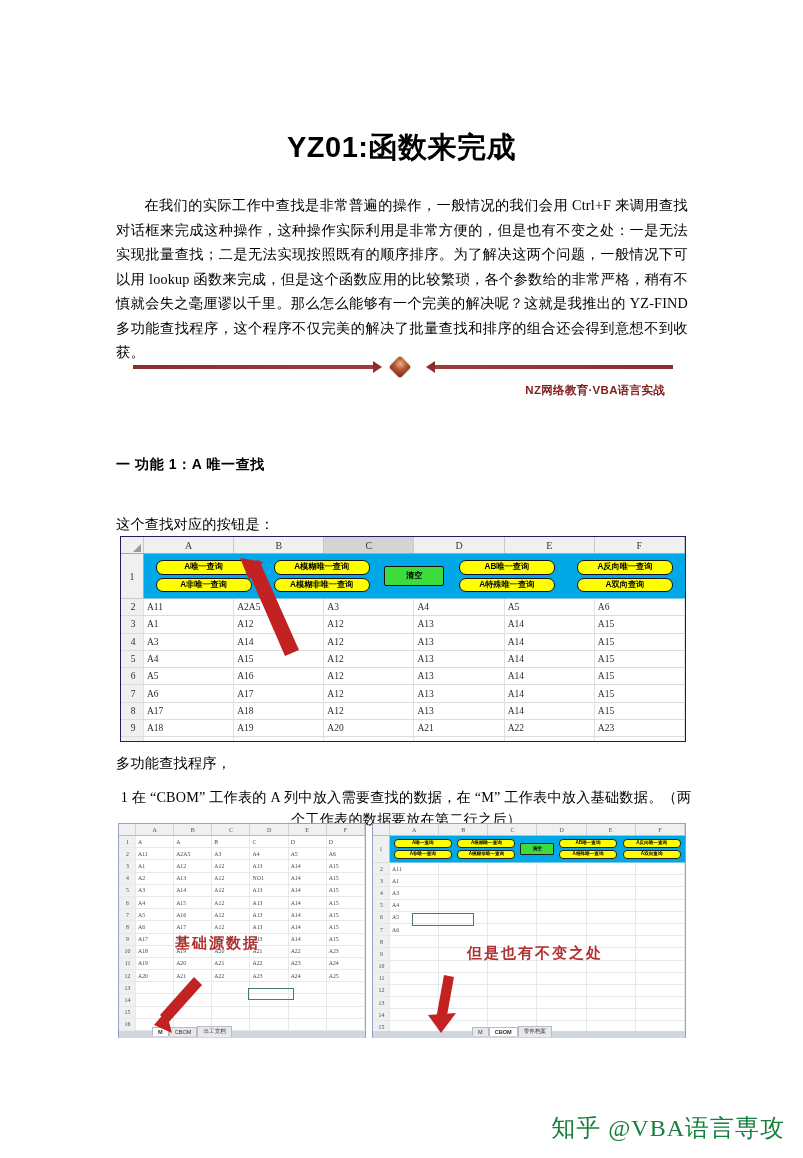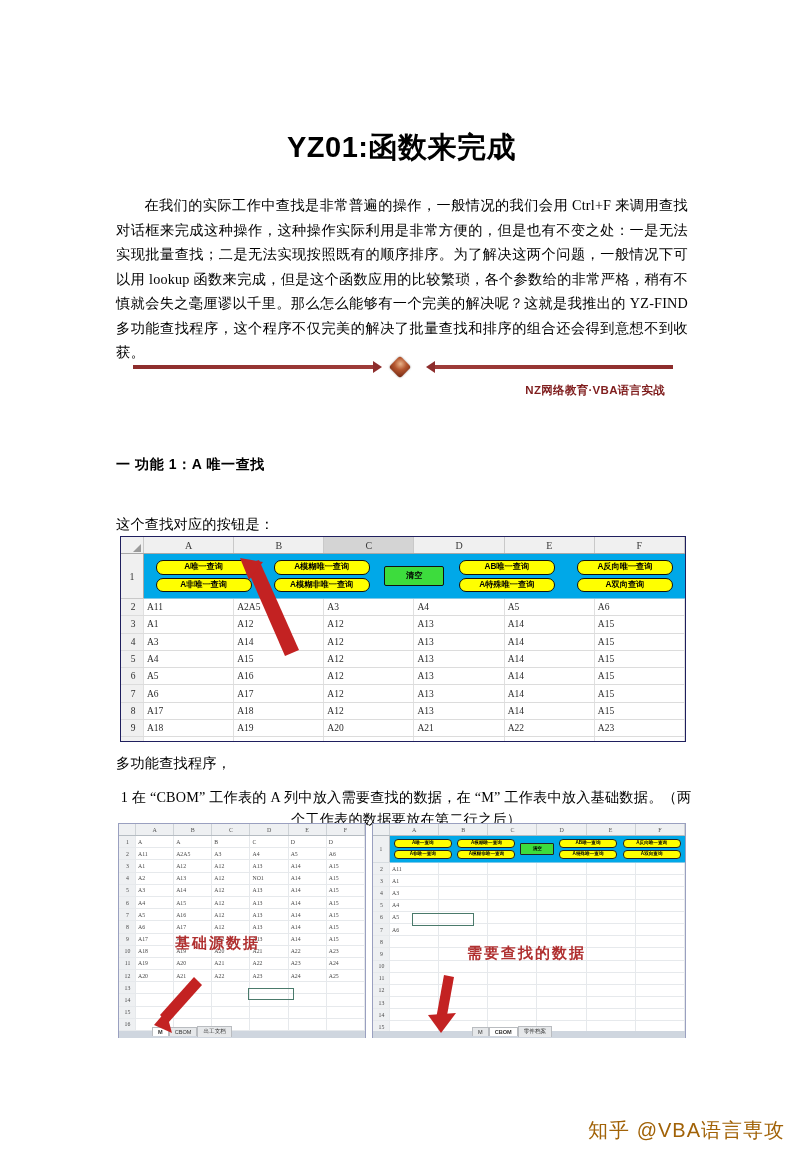--- a/index.html
+++ b/index.html
@@ -900,7 +900,7 @@
     </tbody>
       </table>
   </div>
-  <div class="annot annot-right">需要查找的数据</div>
+  <div class="annot annot-right">但是也有不变之处</div>
   <div class="selbox selbox-right"></div>
   <div class="statusbar sb-right"></div>
   <div class="sheettabs tabs-right">

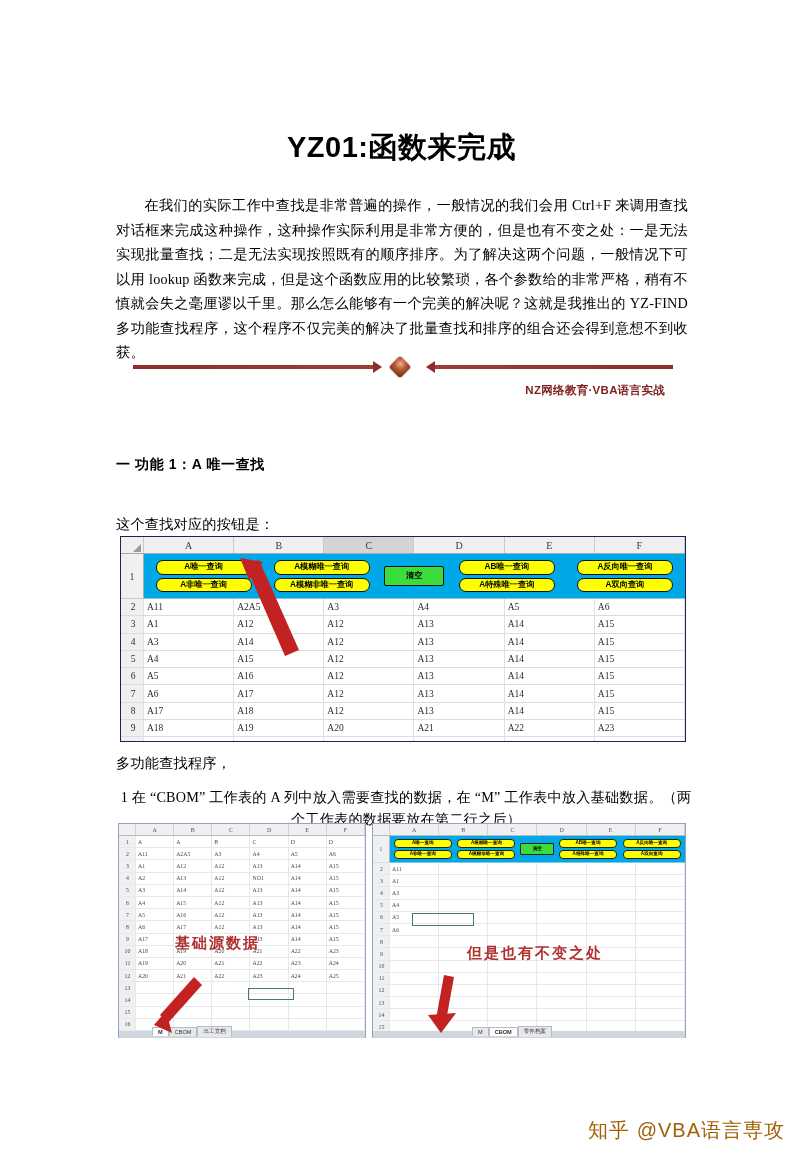--- a/index.html
+++ b/index.html
@@ -380,9 +380,9 @@
     position: absolute;
     right: 18px;
     bottom: 14px;
-    font-family: Liberation Sans, sans-serif;
-    font-size: 20px;
-    color: #a16207;
+    font-family: Liberation Serif, serif;
+    font-size: 24px;
+    color: #15803d;
     letter-spacing: 1px;
     white-space: nowrap;
   }

